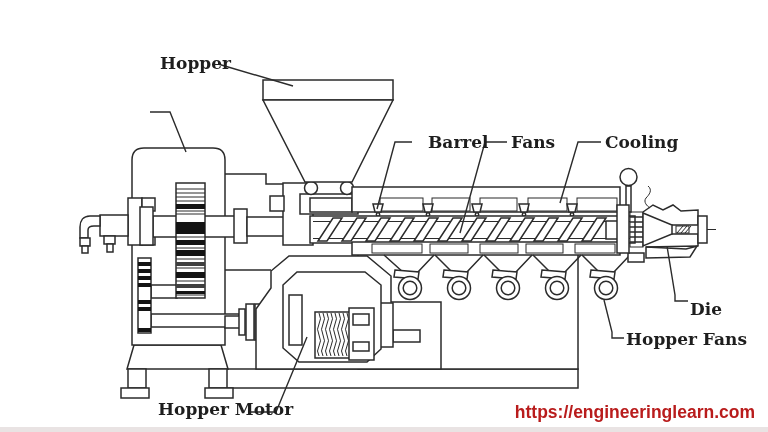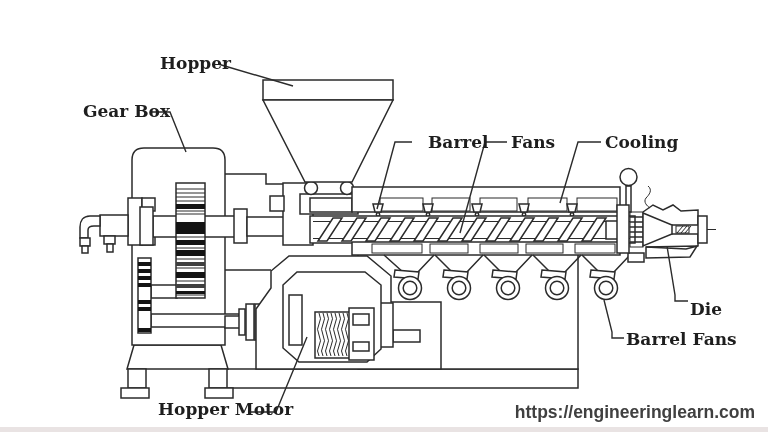--- a/index.html
+++ b/index.html
@@ -272,7 +272,6 @@
   </svg>
 
   <div class="lbl" style="left:160px;top:54px">Hopper</div>
-  <div class="lbl" style="left:83px;top:102px">Gear Box</div>
   <div class="lbl" style="left:428px;top:133px">Barrel</div>
   <div class="lbl" style="left:511px;top:133px">Fans</div>
   <div class="lbl" style="left:605px;top:133px">Cooling</div>

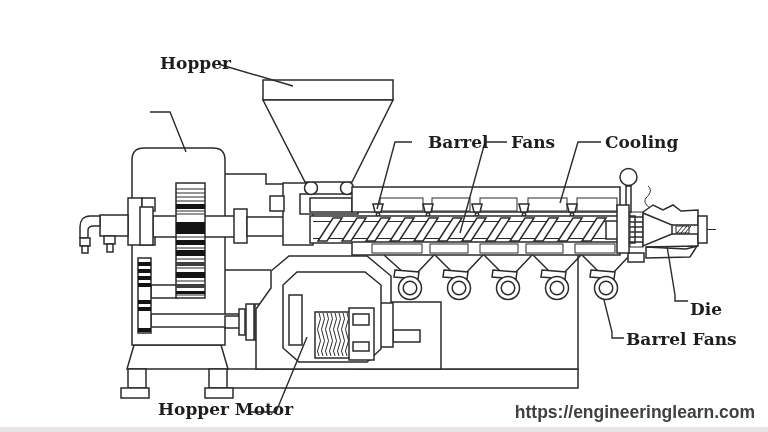--- a/index.html
+++ b/index.html
@@ -276,7 +276,7 @@
   <div class="lbl" style="left:511px;top:133px">Fans</div>
   <div class="lbl" style="left:605px;top:133px">Cooling</div>
   <div class="lbl" style="left:690px;top:300px">Die</div>
-  <div class="lbl" style="left:626px;top:330px">Barrel Fans</div>
+  <div class="lbl" style="left:626px;top:330px">Hopper Fans</div>
   <div class="lbl" style="left:158px;top:400px">Hopper Motor</div>
 
   <div class="watermark" style="right:13px;top:402px">https://engineeringlearn.com</div>

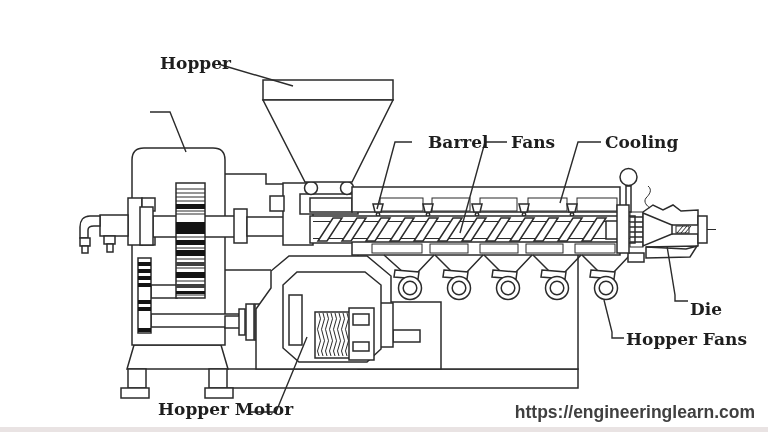--- a/index.html
+++ b/index.html
@@ -14,7 +14,7 @@
   }
   .watermark{
     position:absolute;font-family:"Liberation Sans", sans-serif;
-    font-size:17.5px;color:#404040;white-space:nowrap;
+    font-size:17.5px;color:#b91c1c;white-space:nowrap;
   }
   .footer-strip{
     position:absolute;left:0;bottom:0;width:768px;height:5px;background:#e9e3e3;

